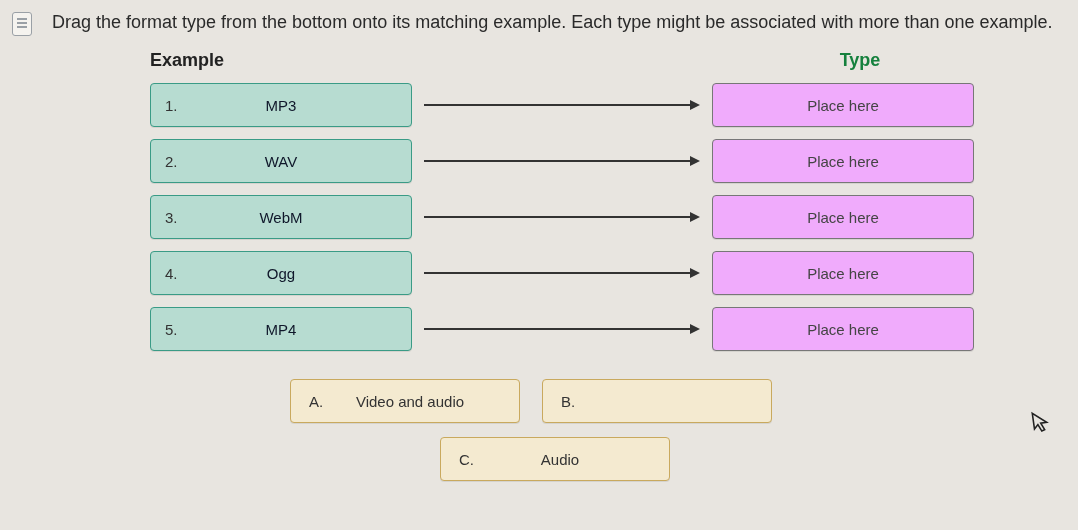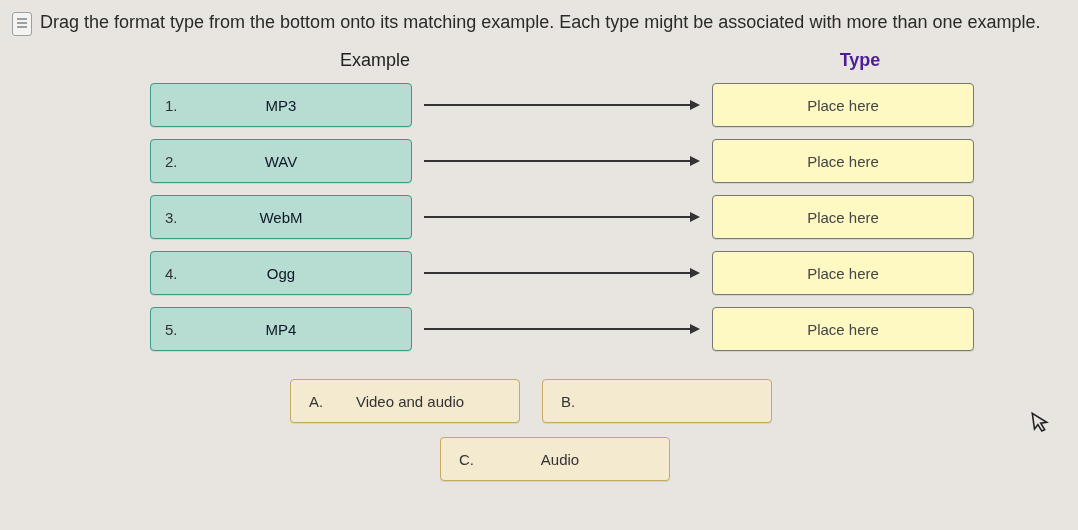--- a/index.html
+++ b/index.html
@@ -15,7 +15,7 @@
       display: flex;
       align-items: flex-start;
       padding: 10px 18px 6px 12px;
-      gap: 8px;
+      gap: 20px;
     }
     .header-icon {
       width: 20px;

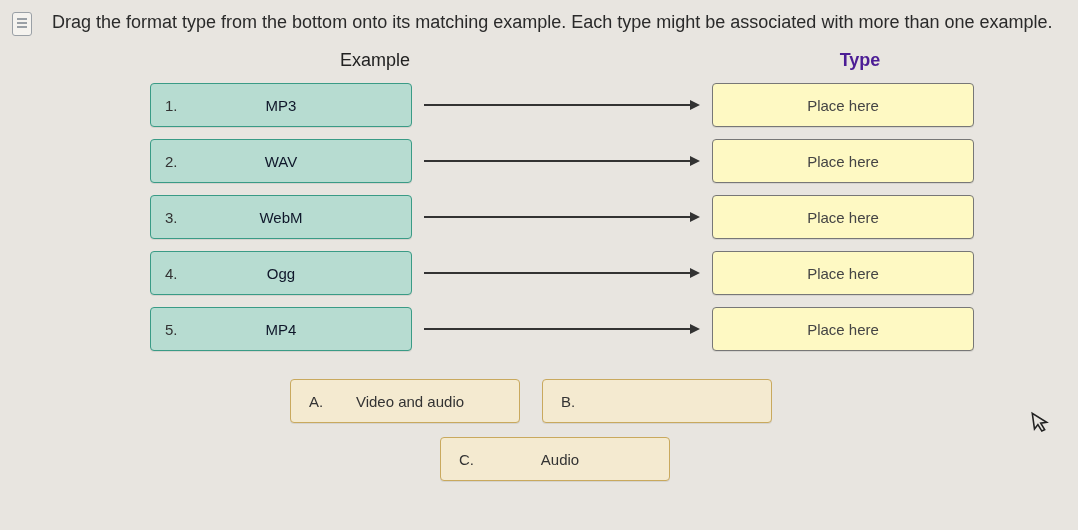--- a/index.html
+++ b/index.html
@@ -48,8 +48,8 @@
     }
     .col-headers .hdr-example {
       width: 260px;
-      text-align: right;
-      font-weight: 400;
+      text-align: left;
+      font-weight: 700;
       font-size: 18px;
       color: #222;
     }

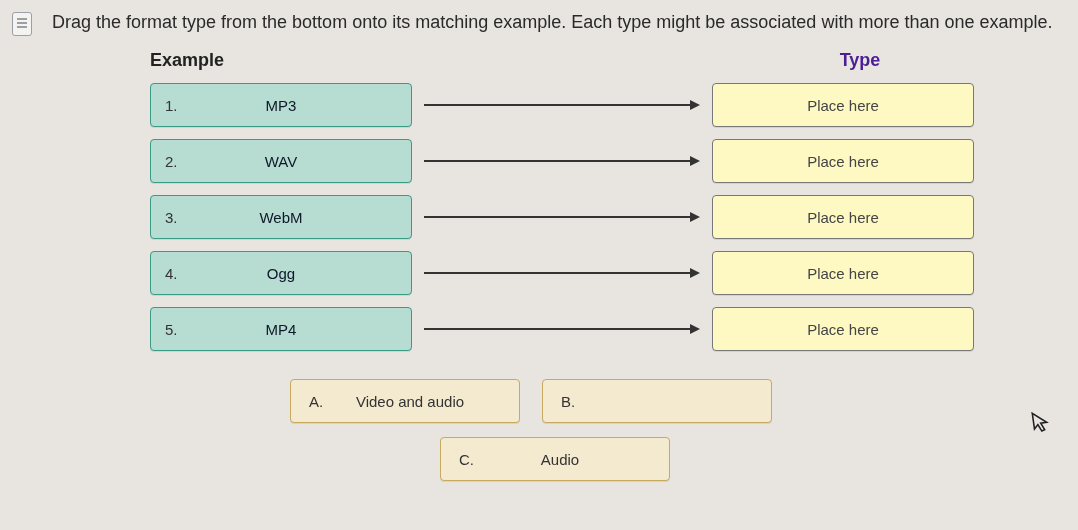--- a/index.html
+++ b/index.html
@@ -59,7 +59,7 @@
       text-align: center;
       font-weight: 700;
       font-size: 18px;
-      color: #4c1d95;
+      color: #15803d;
     }
     .row {
       display: flex;

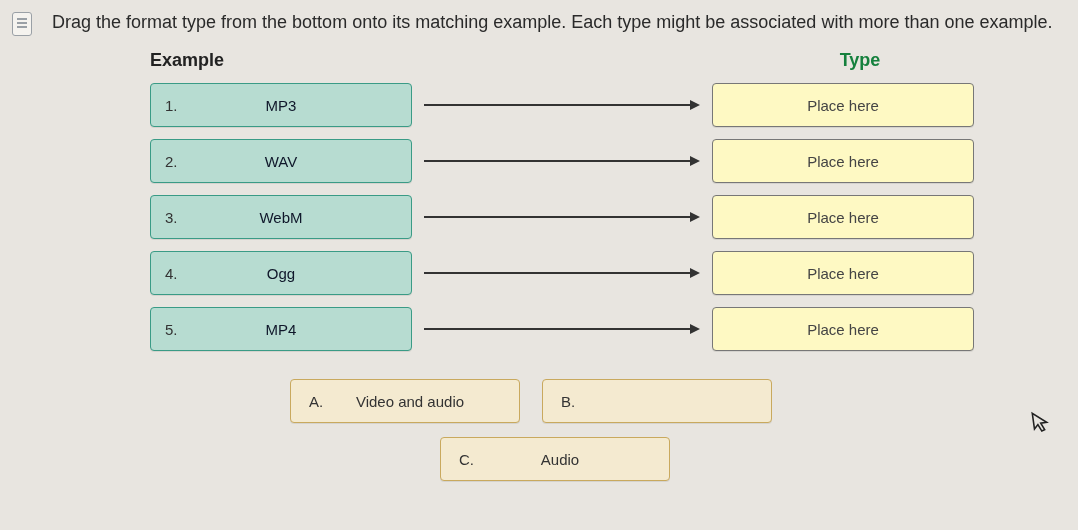--- a/index.html
+++ b/index.html
@@ -115,7 +115,7 @@
       width: 262px;
       height: 44px;
       border: 1.5px solid #777;
-      background: #fef9c3;
+      background: #f0abfc;
       border-radius: 4px;
       display: flex;
       align-items: center;

